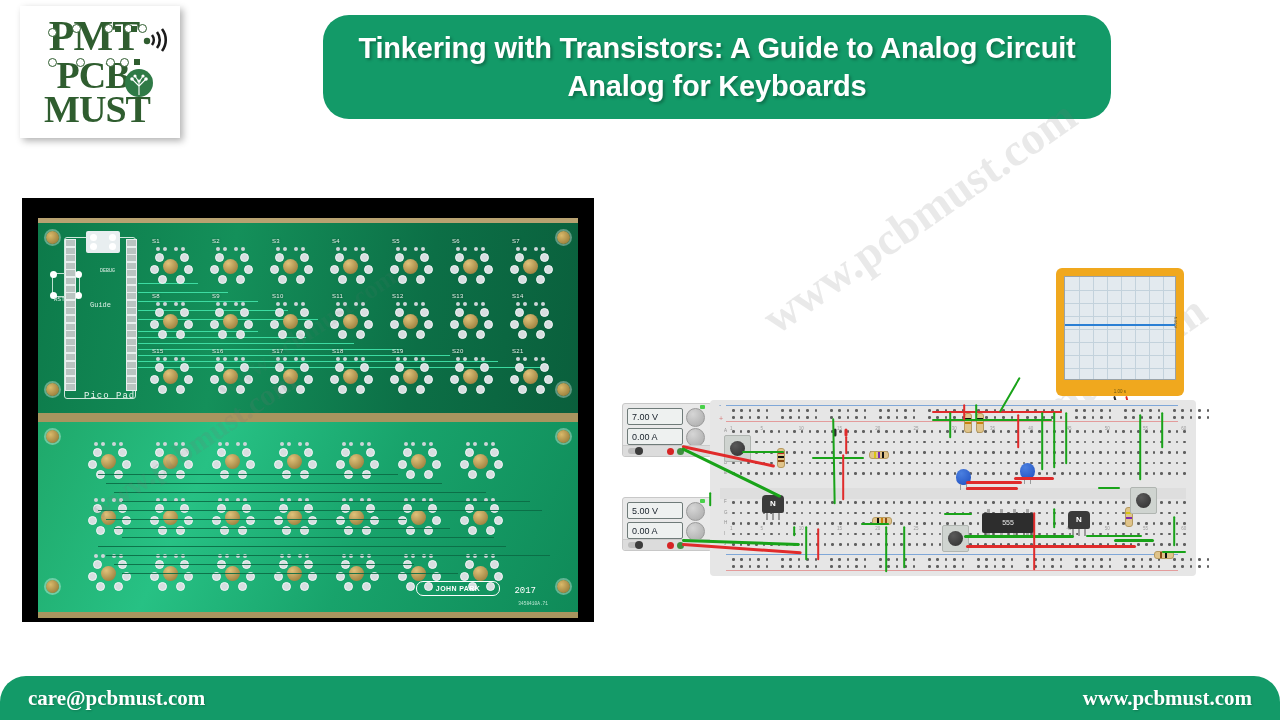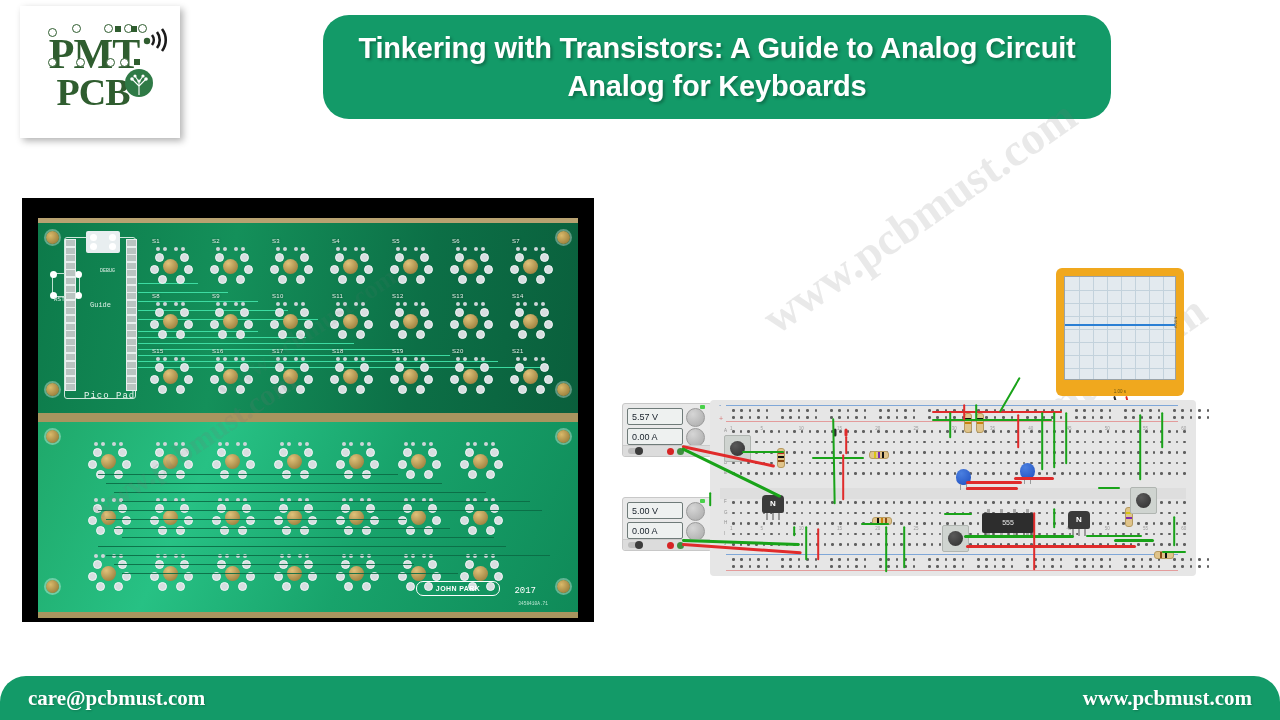--- a/index.html
+++ b/index.html
@@ -207,6 +207,7 @@
   <div id="logo-inner">
     <div class="logo-line" id="logo-pmt">PMT</div>
     <div class="logo-line" id="logo-pcb">PCB</div>
+    <div class="logo-line" id="logo-must">MUST</div>
   </div>
 
   <span class="pad" style="left:28px;top:22px;"></span>

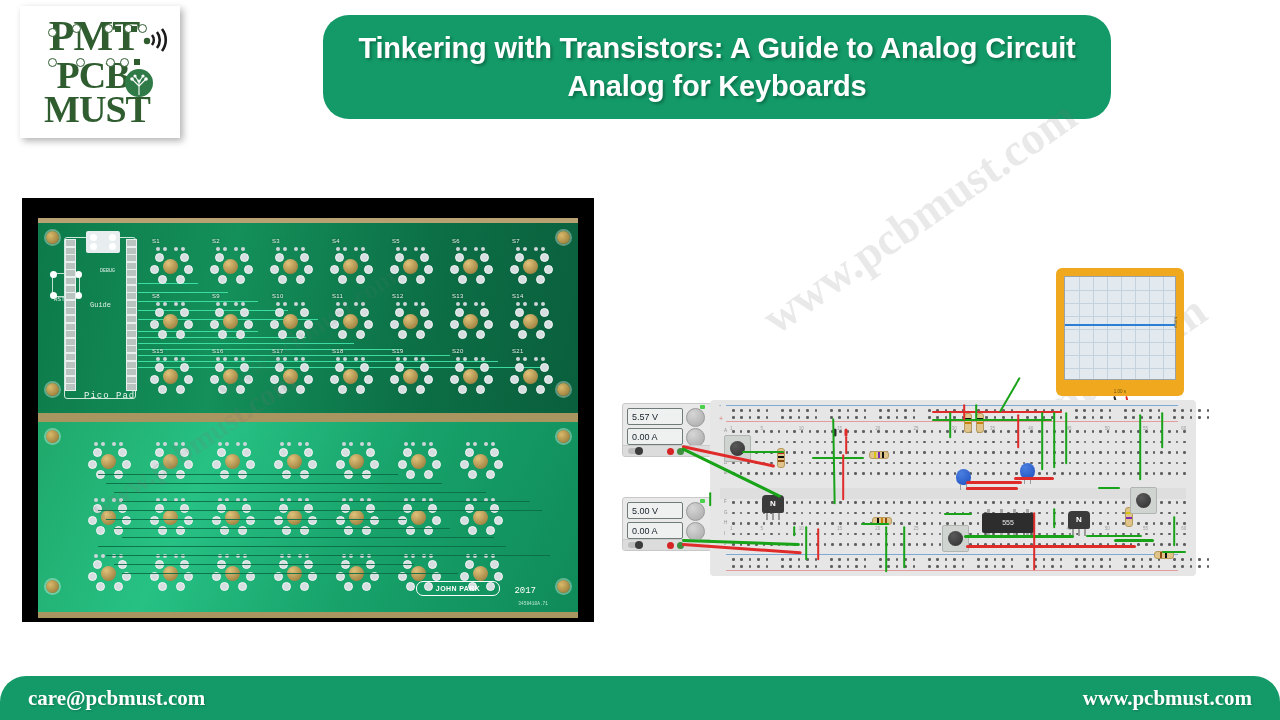--- a/index.html
+++ b/index.html
@@ -942,7 +942,7 @@
   <span class="wm" style="left:250px;top:190px;font-size:46px;transform:rotate(-35deg);">www.pcbmust.com</span>
 
   <div class="psu" style="left:8px;top:208px;">
-    <div class="row r1">5.57 V</div>
+    <div class="row r1">7.00 V</div>
     <div class="row r2">0.00 A</div>
     <span class="led"></span>
     <span class="knob k1"></span>

